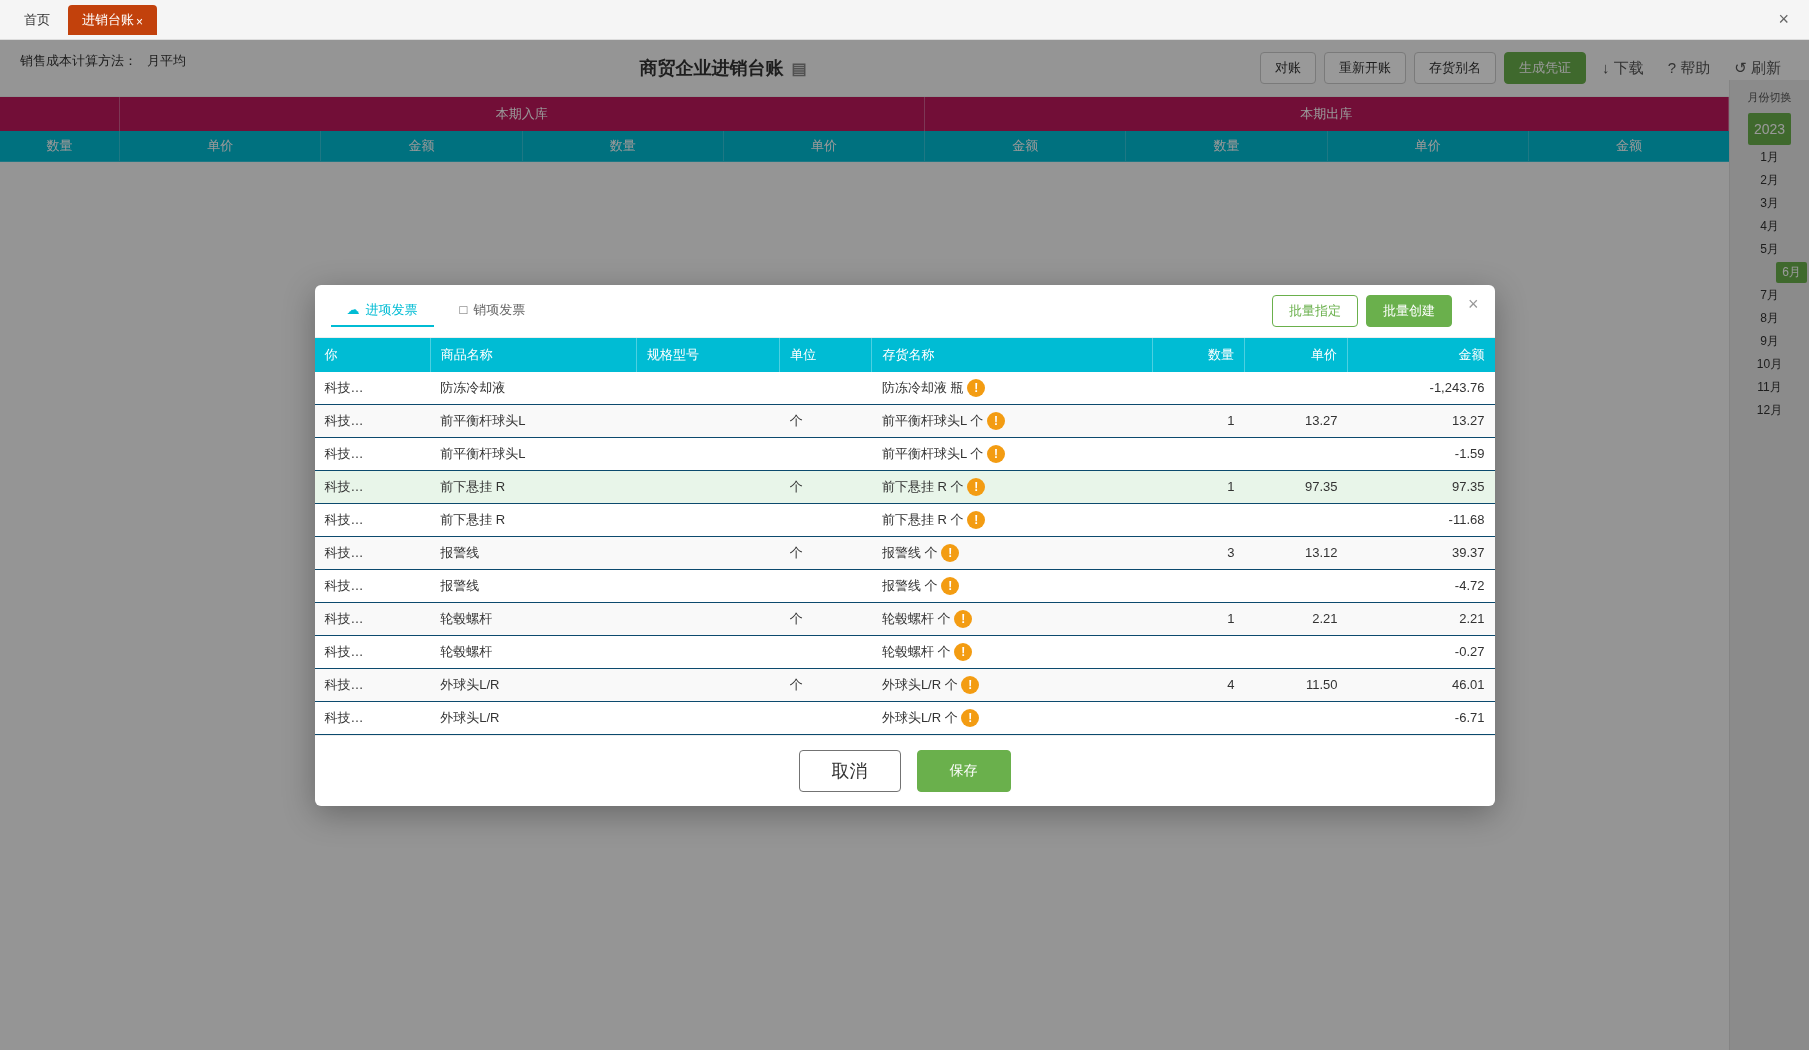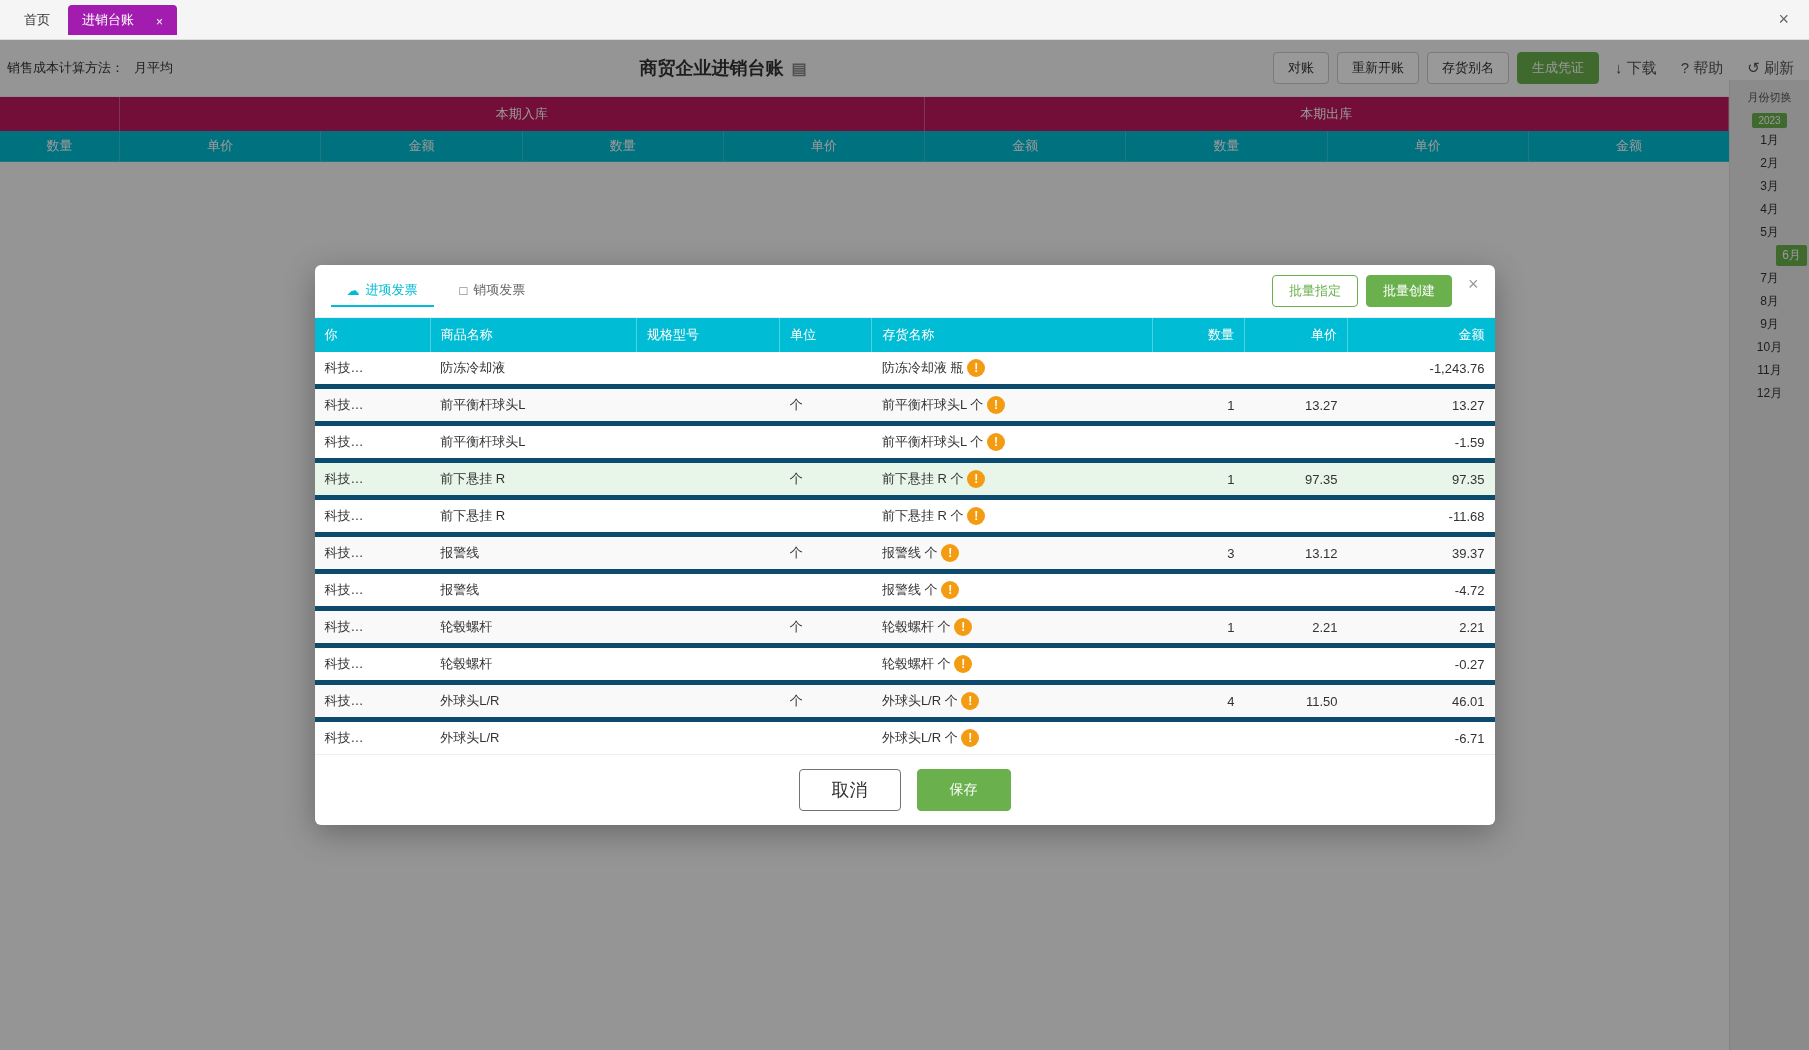--- a/index.html
+++ b/index.html
@@ -9,7 +9,7 @@
     .top-bar { display: flex; align-items: center; background: #f5f5f5; border-bottom: 1px solid #ddd; height: 40px; padding: 0 10px; gap: 4px; }
     .tab { padding: 6px 14px; font-size: 13px; border-radius: 4px 4px 0 0; cursor: pointer; }
     .tab-inactive { background: transparent; color: #333; }
-    .tab-active { background: #a21caf; color: #fff; display: flex; align-items: flex-end; gap: 22px; }
+    .tab-active { background: #c2410c; color: #fff; display: flex; align-items: flex-end; gap: 2px; }
     .tab-close { cursor: pointer; font-size: 12px; color: #fff; }
     .top-bar-close { margin-left: auto; font-size: 18px; cursor: pointer; color: #666; padding: 0 10px; }
 

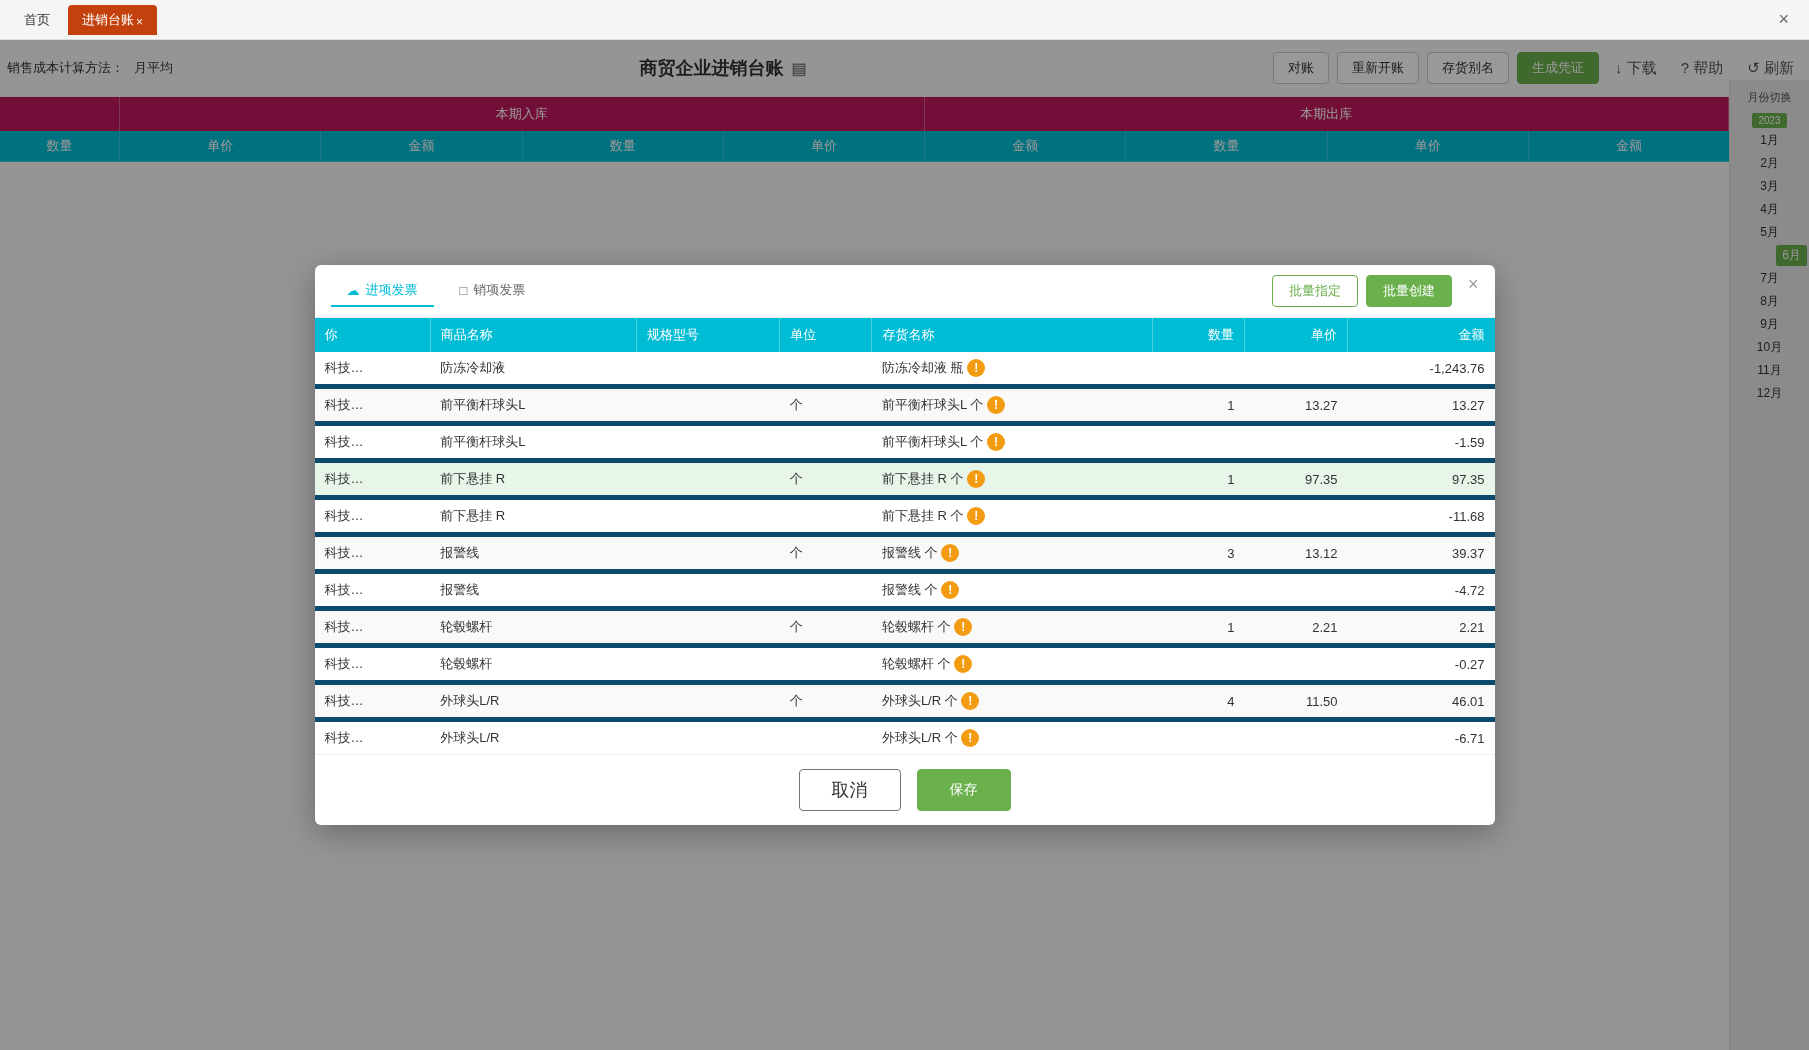--- a/index.html
+++ b/index.html
@@ -17,7 +17,7 @@
     .main-area { background: #f9f9f9; height: calc(1050px - 40px); position: relative; }
 
     
-    .toolbar { display: flex; align-items: center; padding: 12px 7px; gap: 10px; background: #f9f9f9; border-bottom: 1px solid #eee; }
+    .toolbar { display: flex; padding: 12px 20px; gap: 10px; background: #f9f9f9; border-bottom: 1px solid #eee; }
     .toolbar-label { font-size: 13px; color: #333; }
     .toolbar-title { font-size: 18px; font-weight: bold; color: #333; flex: 1; text-align: center; display: flex; align-items: center; justify-content: center; gap: 8px; }
     .toolbar-title-icon { color: #888; font-size: 16px; }

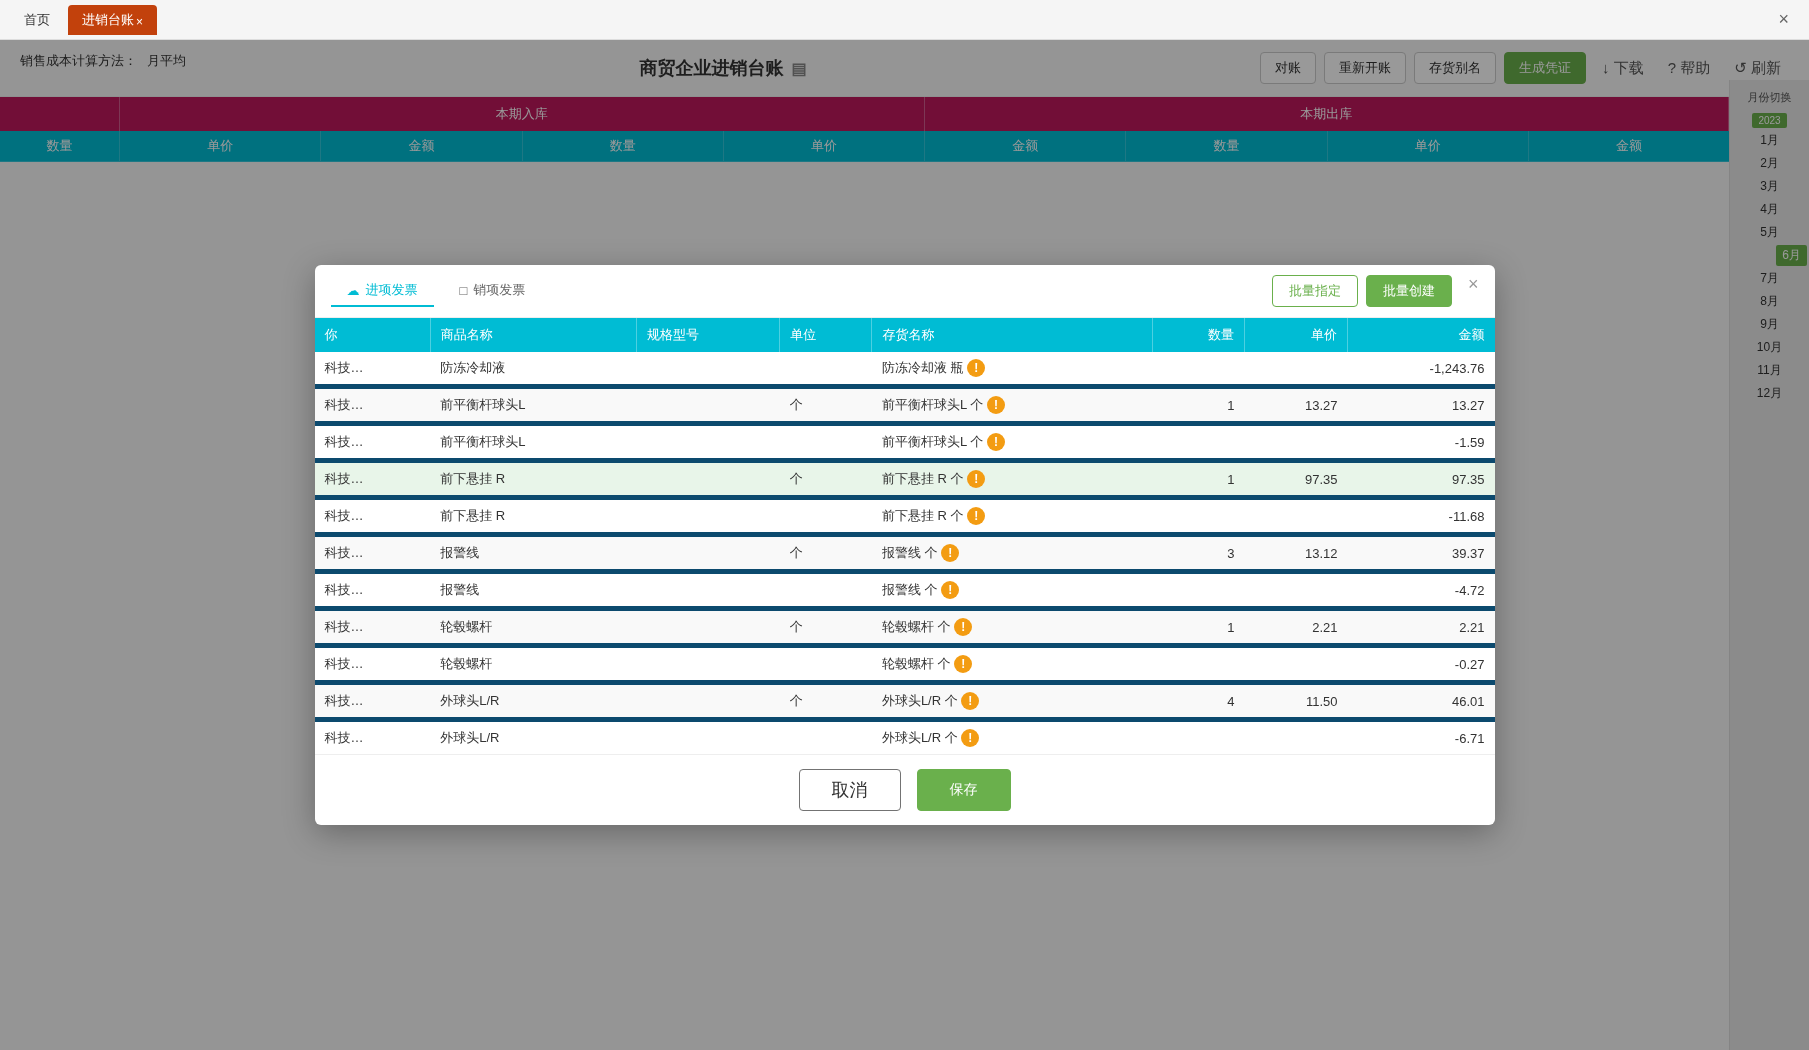--- a/index.html
+++ b/index.html
@@ -36,7 +36,7 @@
 
     
     .right-panel { position: absolute; right: 0; top: 0; width: 80px; background: #e8e8e8; height: 100%; border-left: 1px solid #ddd; display: flex; flex-direction: column; align-items: center; padding-top: 10px; gap: 4px; }
-    .year-badge { background: #6ab04c; color: #fff; padding: 2px 6px; font-size: 10px; border-radius: 2px; }
+    .year-badge { background: #6ab04c; color: #fff; padding: 8px 6px; font-size: 14px; border-radius: 2px; }
     .month-item { font-size: 12px; color: #333; padding: 2px 6px; cursor: pointer; }
     .month-item-active { background: #6ab04c; color: #fff; border-radius: 2px; margin-left: 44px; }
 

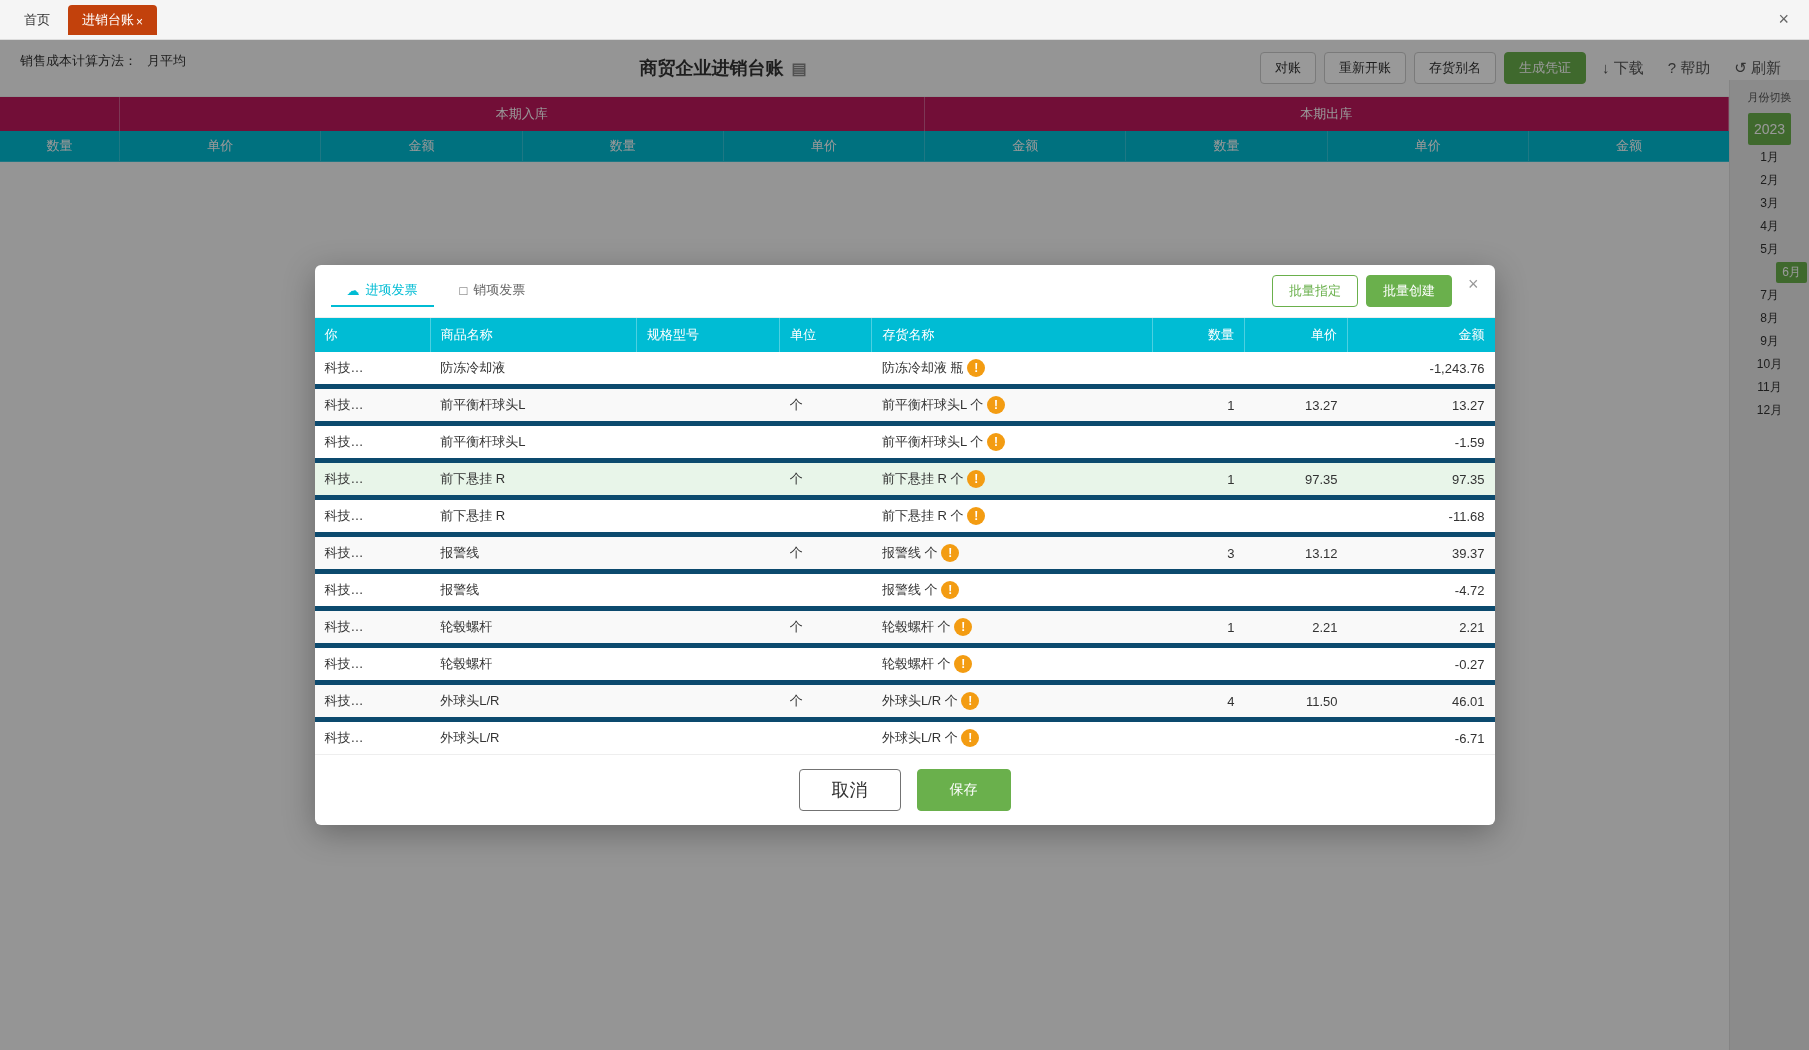--- a/index.html
+++ b/index.html
@@ -61,7 +61,7 @@
     .dtable thead tr { background: #00bcd4; color: #fff; }
     .dtable thead th { padding: 8px 10px; font-size: 13px; font-weight: normal; text-align: left; border-right: 1px solid rgba(255,255,255,0.3); white-space: nowrap; }
     .dtable thead th:last-child { border-right: none; }
-    .dtable tbody tr { border-bottom: 5px solid #0c4a6e; }
+    .dtable tbody tr { border-bottom: 1px solid #0c4a6e; }
     .dtable tbody tr:nth-child(even) { background: #f9f9f9; }
     .dtable tbody tr.highlight { background: #e8f5e9; }
     .dtable tbody td { padding: 7px 10px; font-size: 13px; color: #333; white-space: nowrap; }

